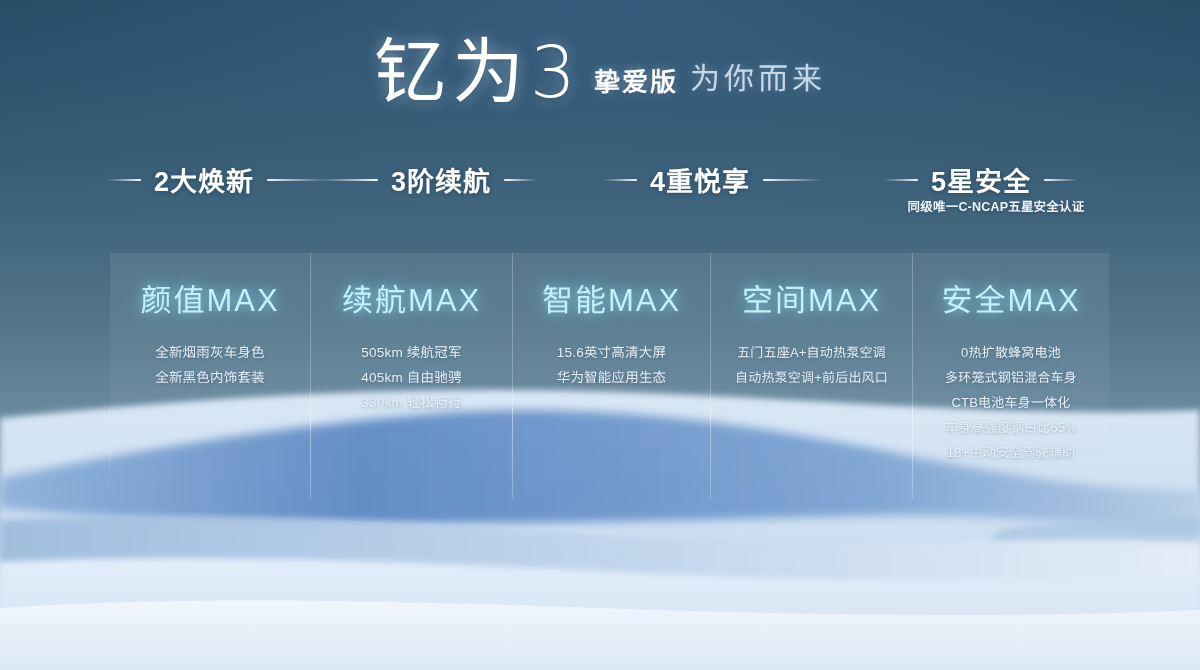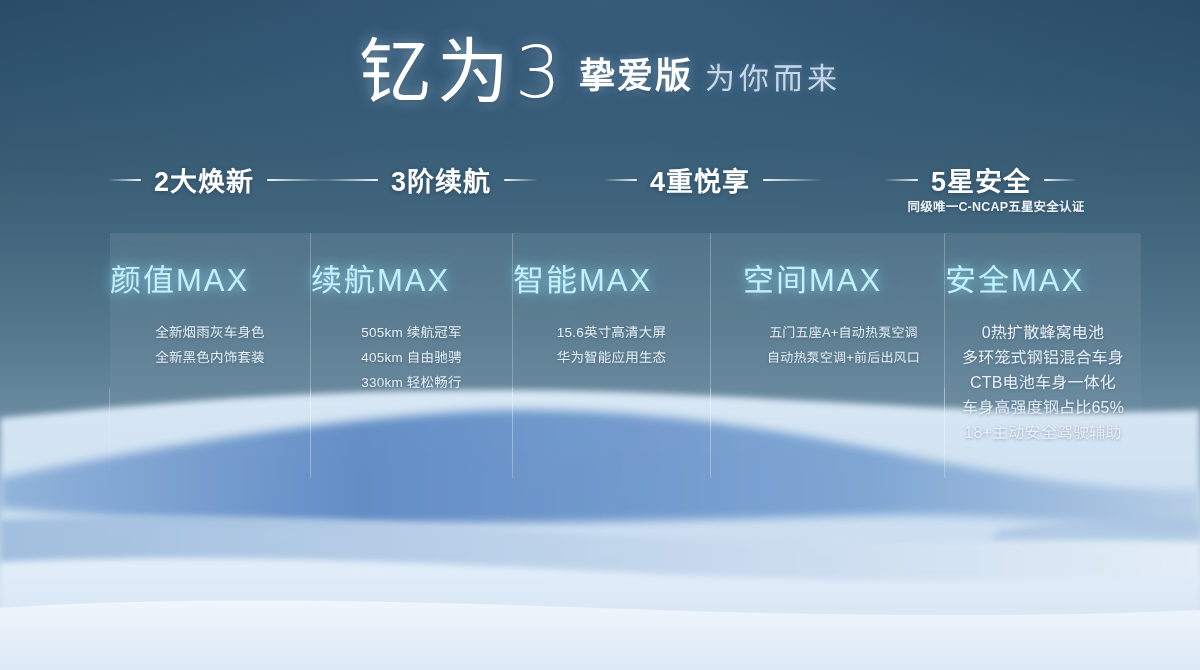--- a/index.html
+++ b/index.html
@@ -44,7 +44,7 @@
     transform:translateY(2px);
   }
   .sub-bold{
-    font-size:36px;color:#ffffff;font-weight:700;letter-spacing:2px;
+    font-size:26px;color:#ffffff;font-weight:700;letter-spacing:2px;
     padding-bottom:8px;
     text-shadow:0 0 10px rgba(190,220,245,0.45), 0 2px 3px rgba(15,35,55,0.4);
   }

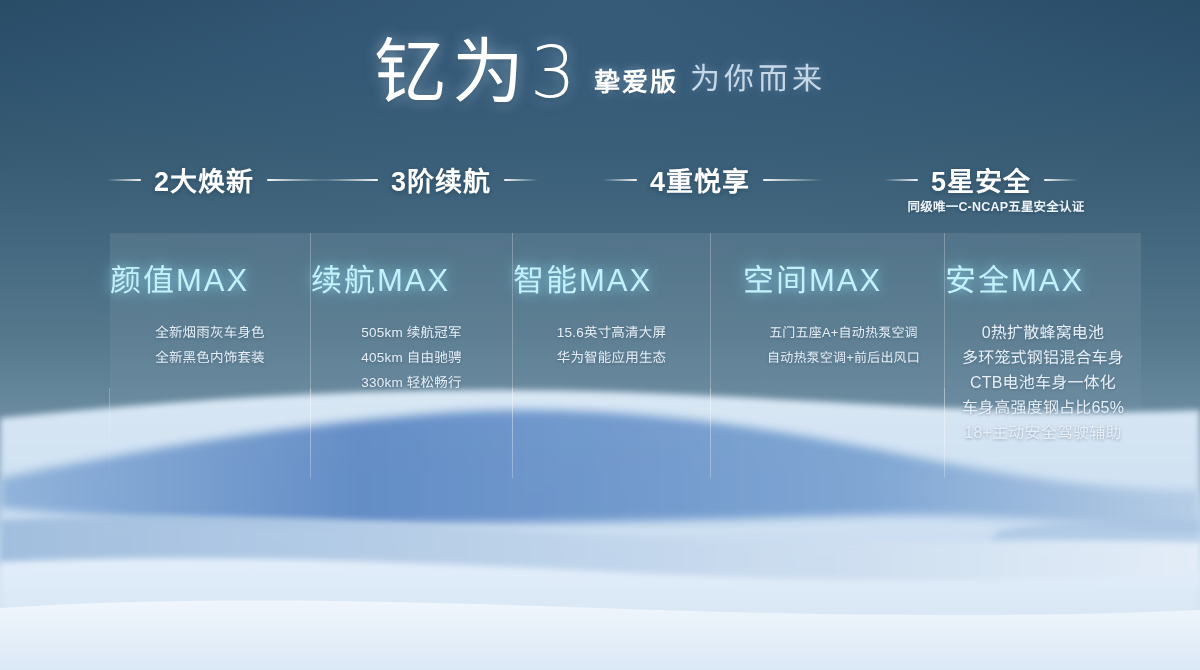--- a/index.html
+++ b/index.html
@@ -82,7 +82,7 @@
   .card{
     position:relative;flex:0 0 auto;height:245px;
     background:linear-gradient(180deg, rgba(255,255,255,0.085) 0%, rgba(255,255,255,0.055) 45%, rgba(255,255,255,0.012) 80%, rgba(255,255,255,0) 100%);
-    display:flex;flex-direction:column;
+    display:flex;flex-direction:column;align-items:center;margin-top:20px;
   }
   .card + .card{
     border-left:1px solid rgba(255,255,255,0.26);

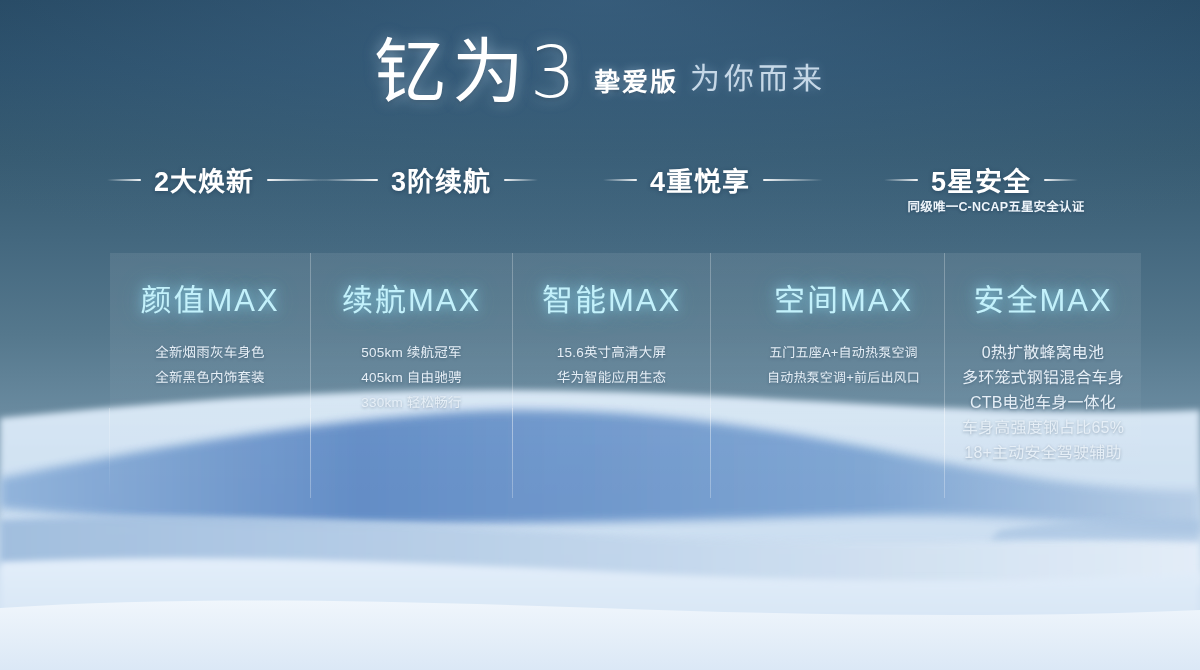--- a/index.html
+++ b/index.html
@@ -91,7 +91,7 @@
     content:"";position:absolute;left:-1px;bottom:0;width:1px;height:90px;
     background:linear-gradient(180deg,rgba(255,255,255,0.26),rgba(255,255,255,0));
   }
-  .c0{width:200px;} .c1{width:201px;} .c2{width:197px;} .c3{width:201px;padding-left:32px;} .c4{width:196px;}
+  .c0{width:200px;} .c1{width:201px;} .c2{width:197px;} .c3{width:201px;} .c4{width:196px;}
 
   .card-title{
     margin-top:22px;

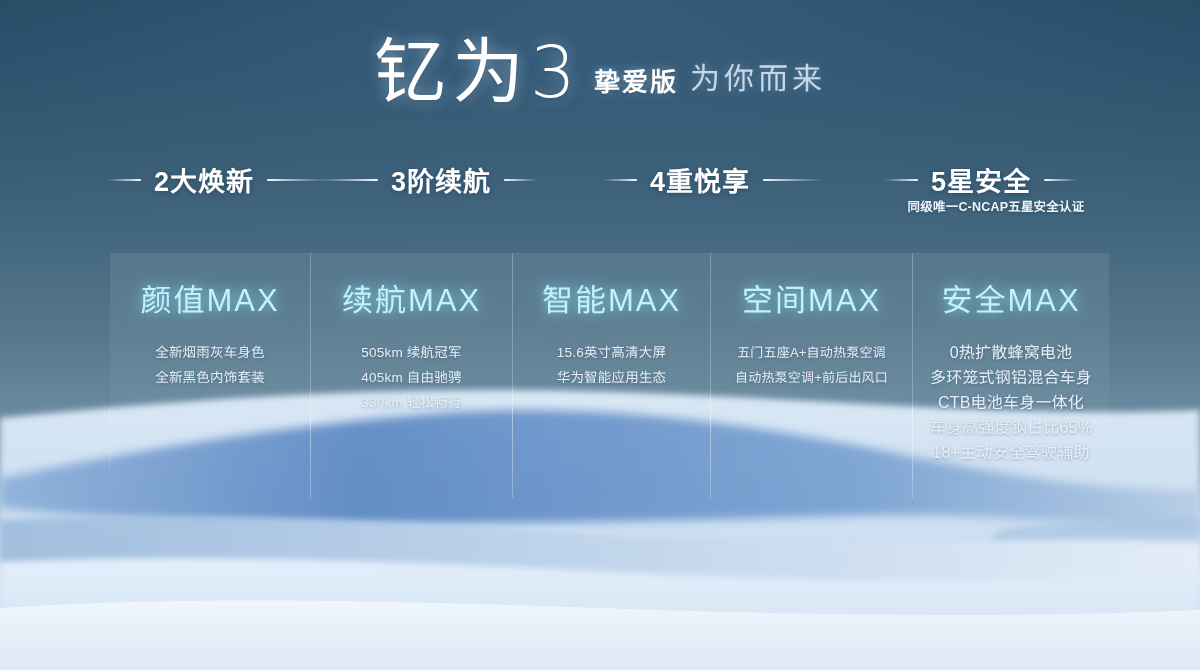--- a/index.html
+++ b/index.html
@@ -107,7 +107,7 @@
     text-shadow:0 1px 3px rgba(25,50,75,0.35);
   }
   .c3 .card-lines div{font-size:13px;}
-  .c4 .card-lines div{font-size:16px;}
+  .c4 .card-lines div{font-size:13px;}
 </style>
 </head>
 <body>

